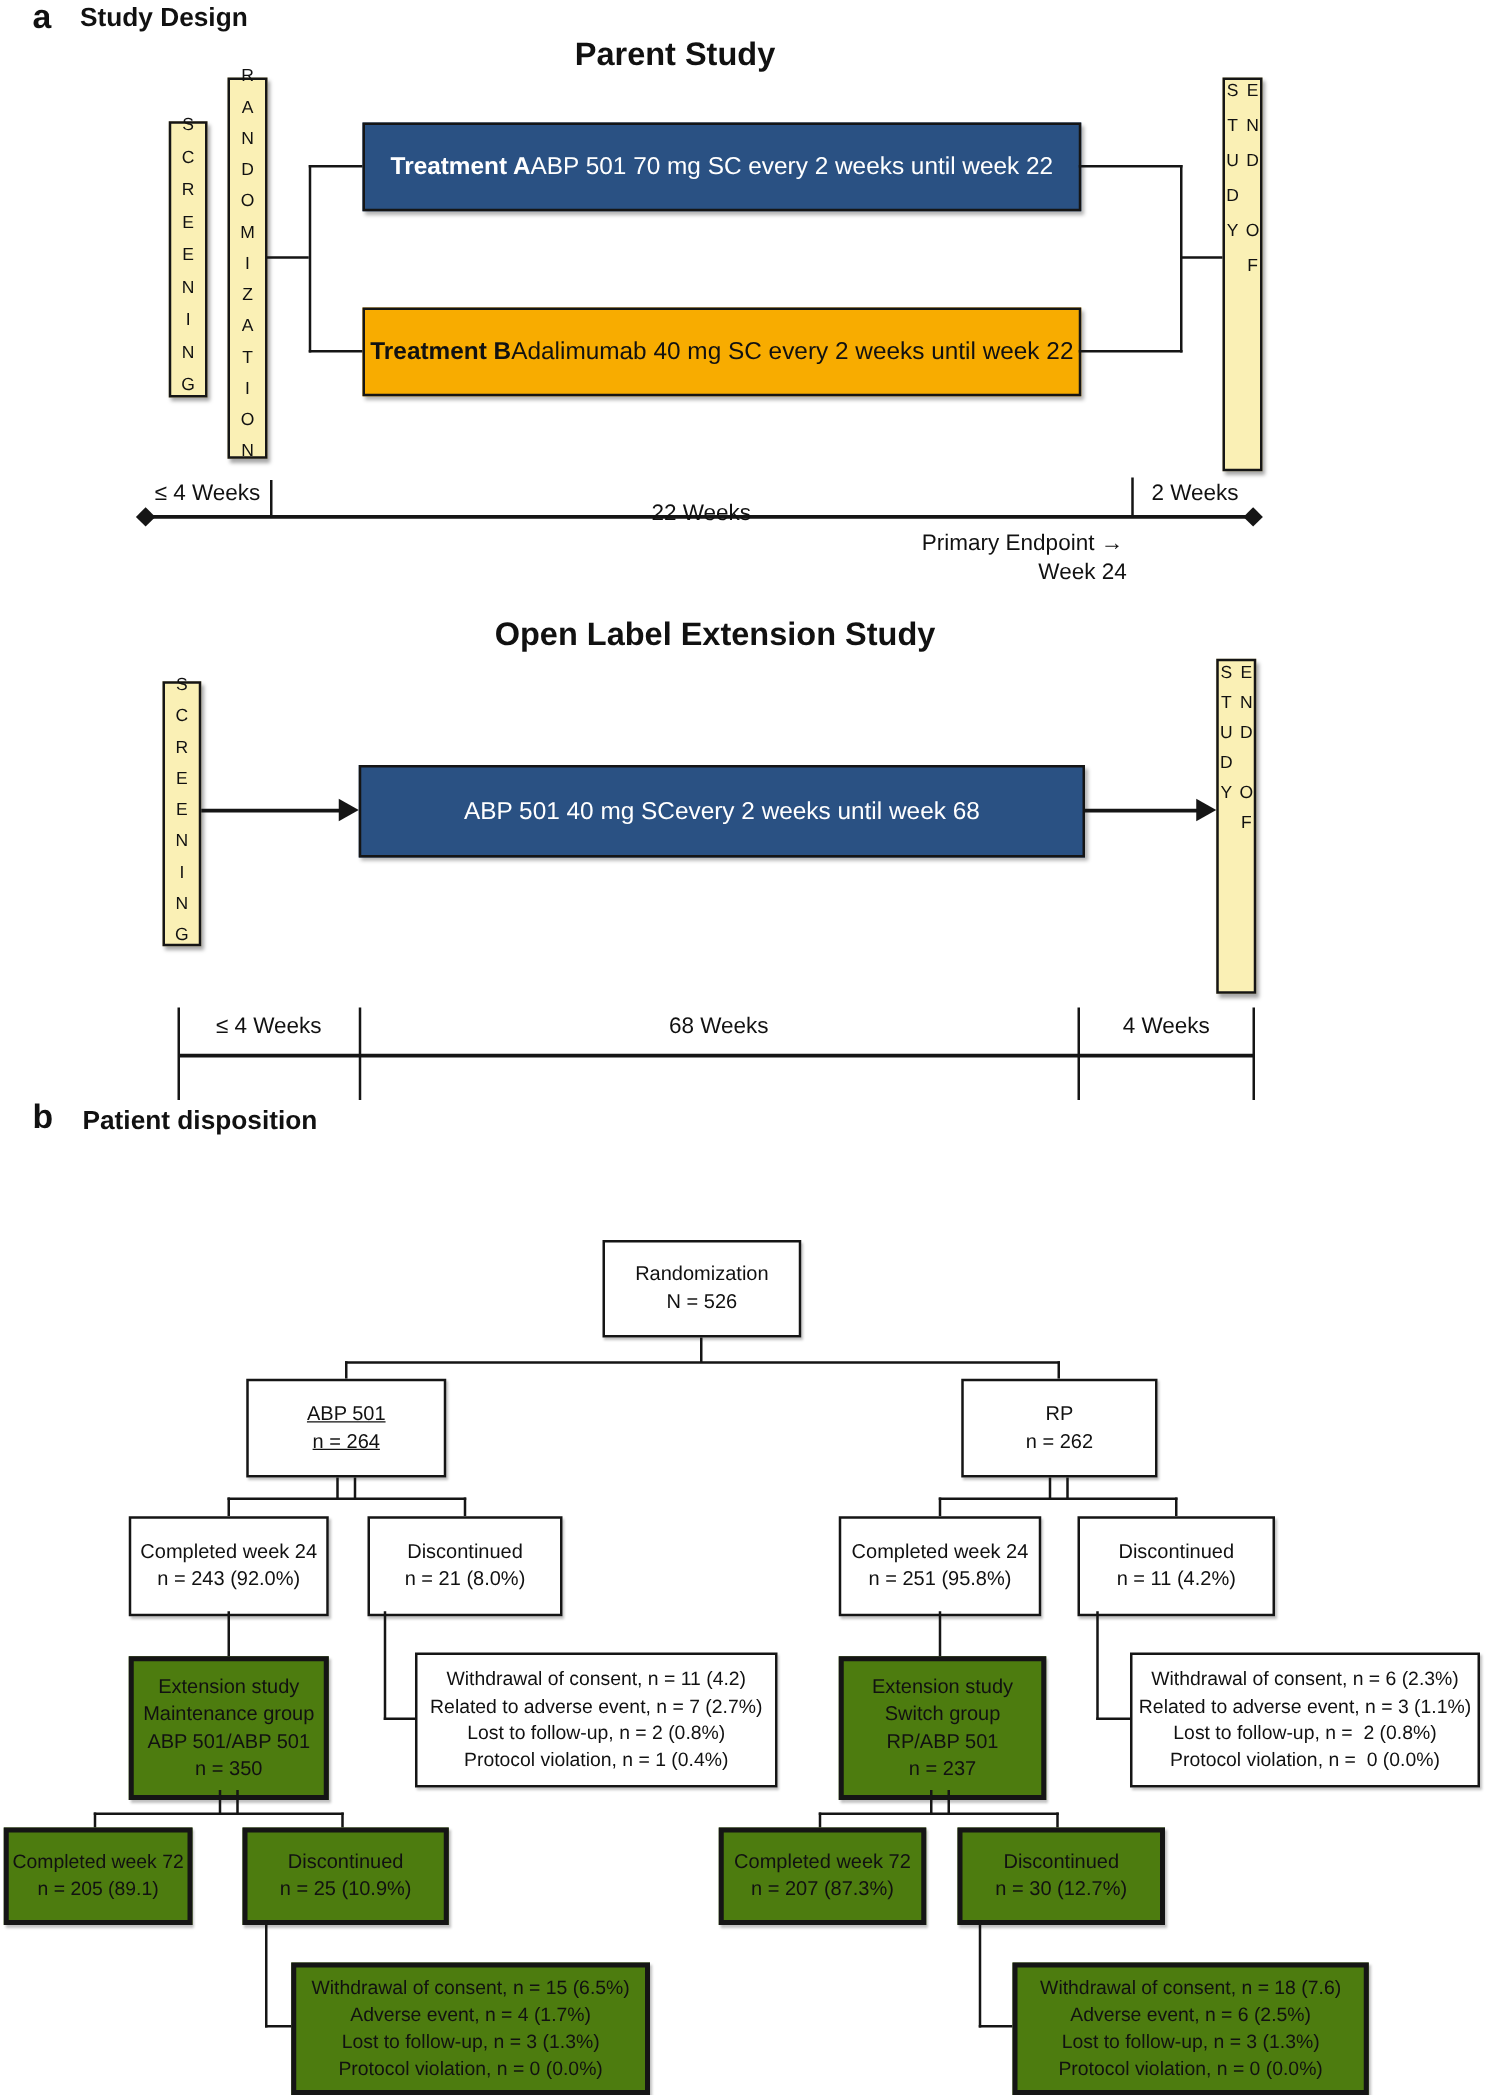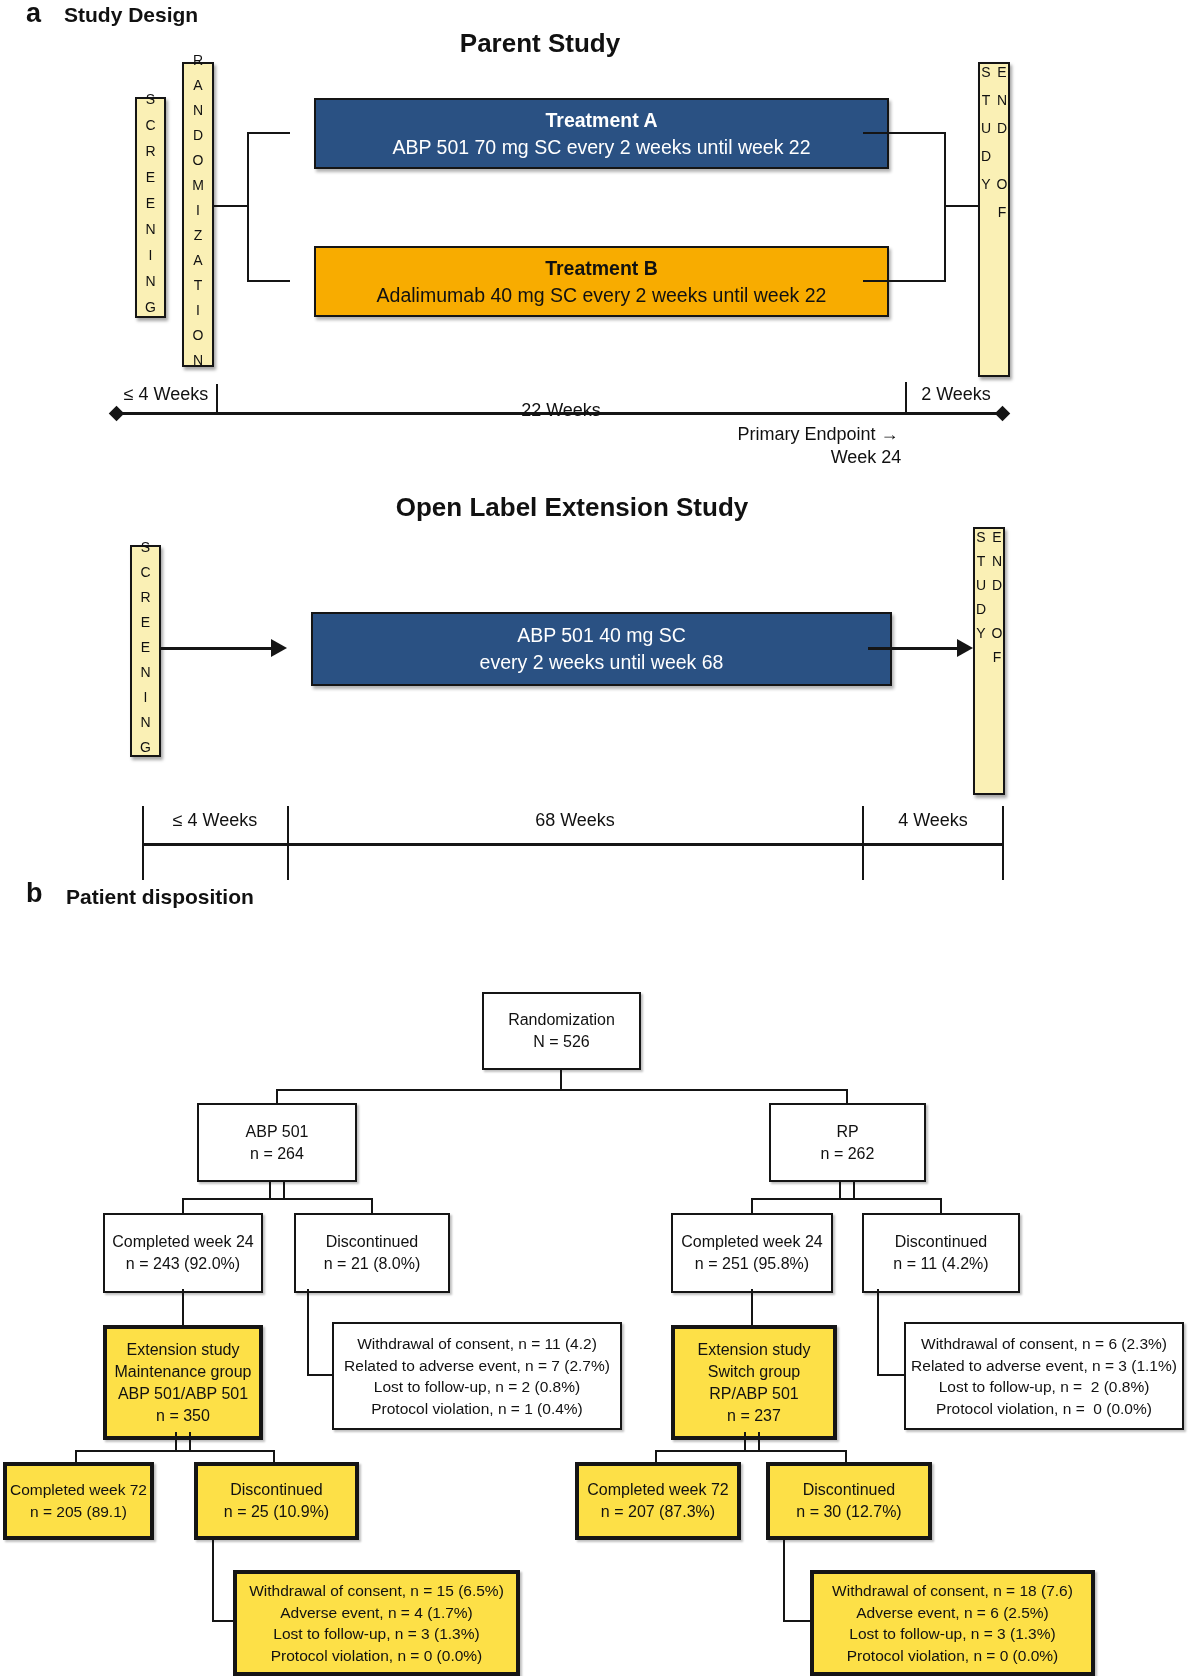--- a/index.html
+++ b/index.html
@@ -20,10 +20,9 @@
   }
   .treat {
     position:absolute; border:2px solid #151515;
-    display:flex; flex-direction:column; justify-content:center; align-items:center;
+    display:flex; flex-direction:row; justify-content:center; align-items:center;
     text-align:center; font-size:19.5px; line-height:27px;
     box-shadow:2px 3px 3px rgba(0,0,0,0.3);
-    margin-left:24px;
   }
   .treat.blue { background:#2A5183; color:#fff; }
   .treat.amber { background:#F8AC00; color:#111; }

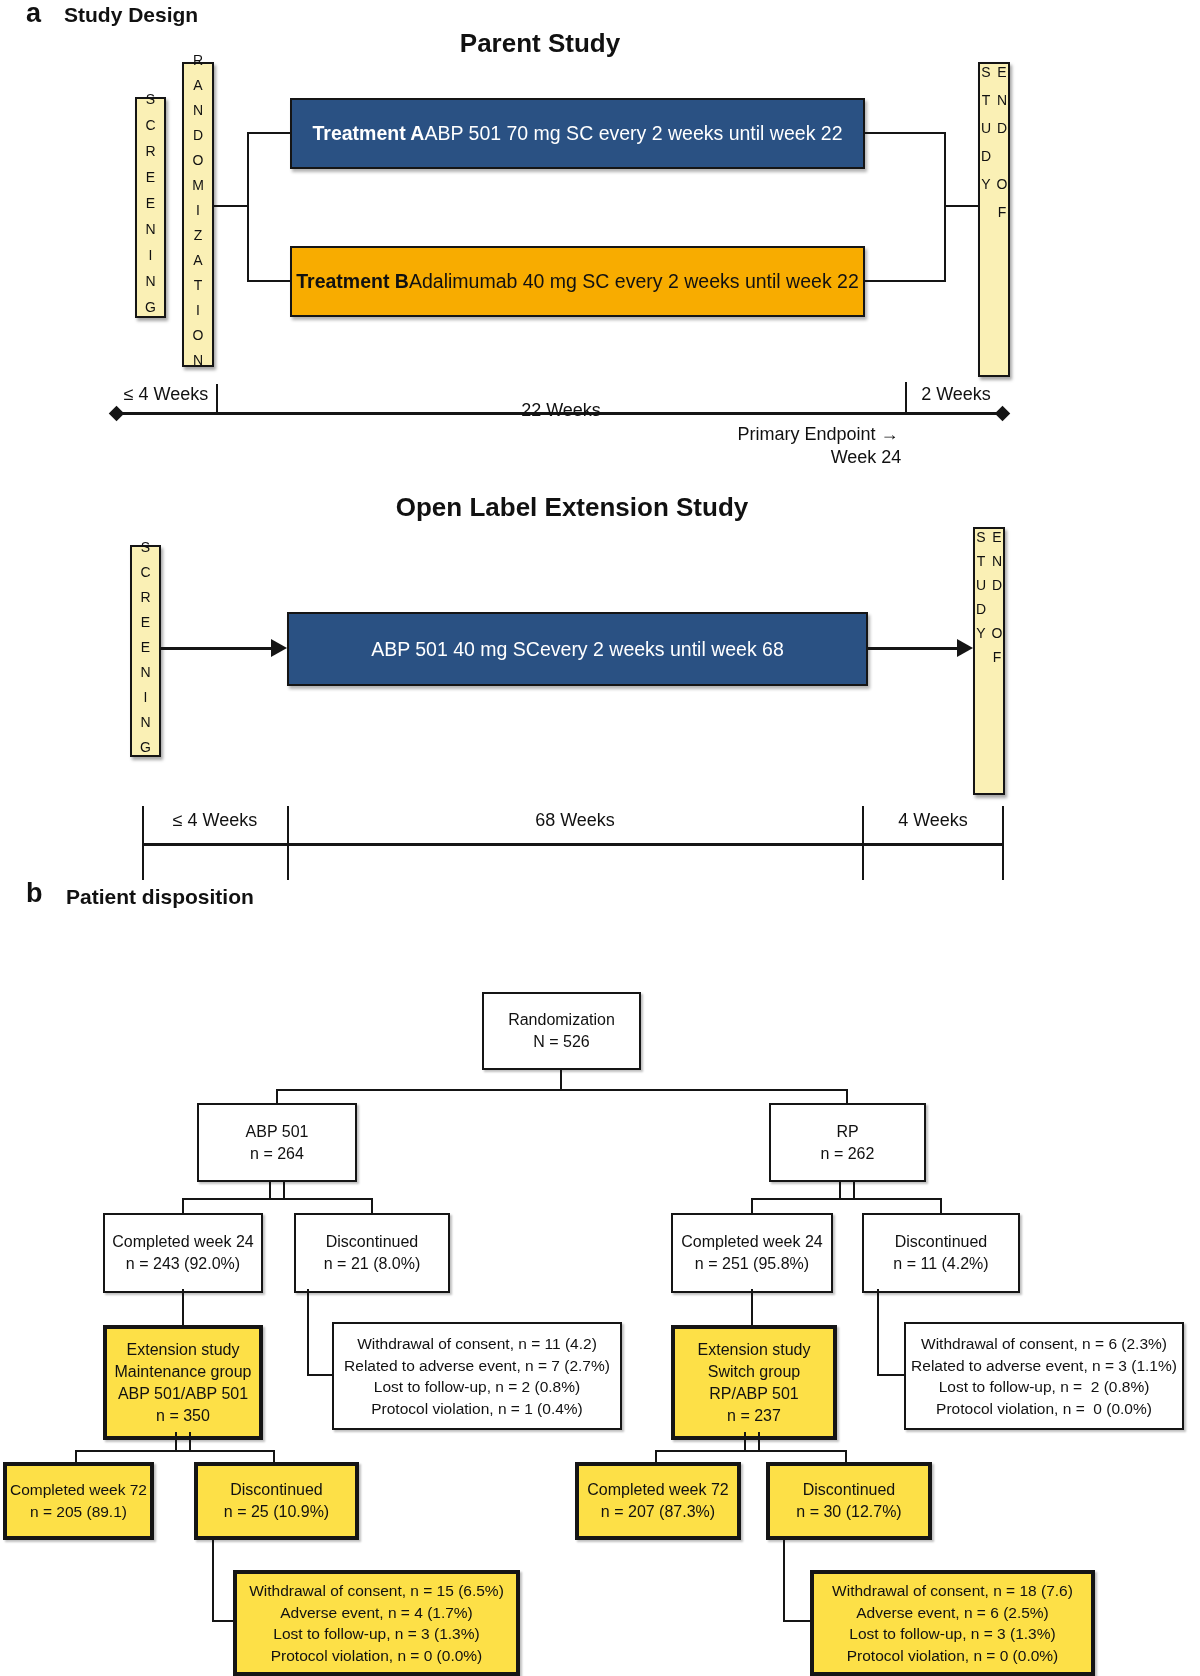--- a/index.html
+++ b/index.html
@@ -123,7 +123,7 @@
   <div class="ln" style="left:276px; top:1089px; width:2px; height:14px;"></div>
   <div class="ln" style="left:846px; top:1089px; width:2px; height:14px;"></div>
 
-  <div class="bx" style="left:197px; top:1103px; width:156px; height:75px;">
+  <div class="bx" style="left:197px; top:1103px; width:156px; height:75px;text-decoration:underline;">
     <div>ABP 501</div>
     <div>n = 264</div>
   </div>

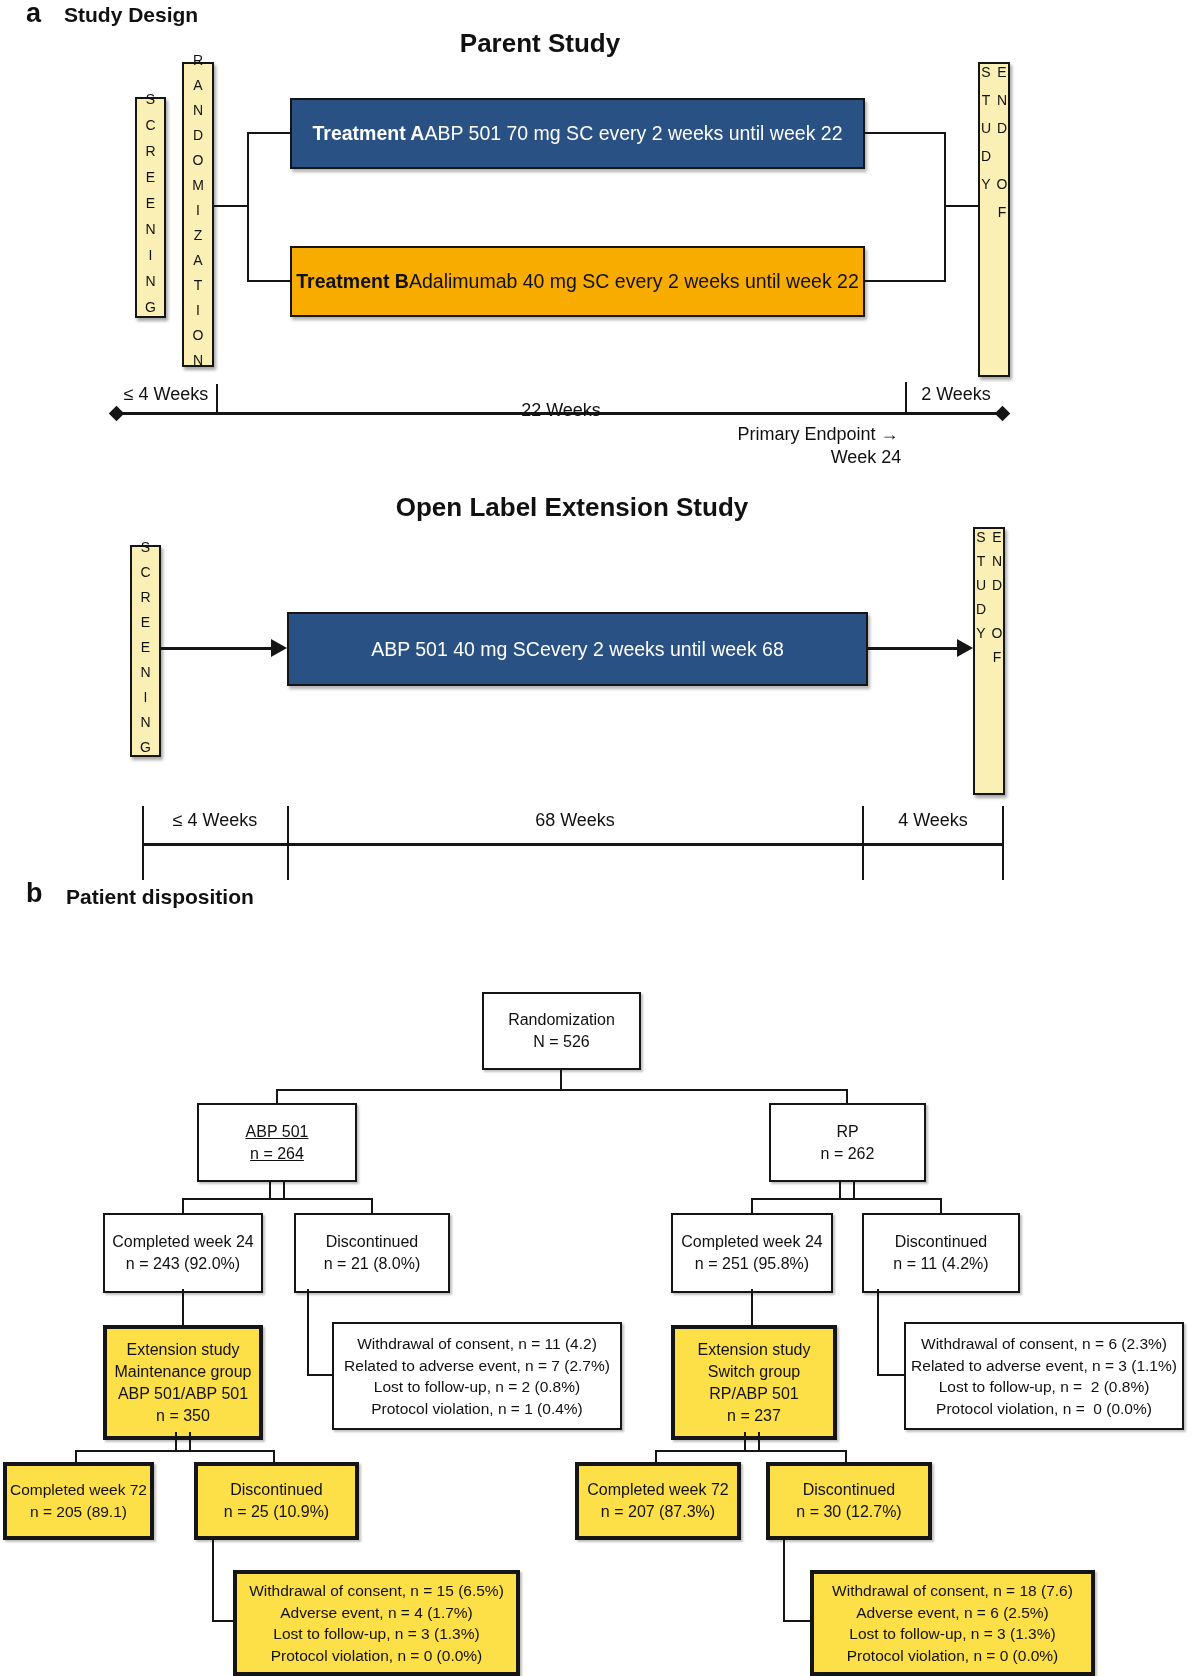--- a/index.html
+++ b/index.html
@@ -37,7 +37,7 @@
     text-align:center; font-size:16px; line-height:22px;
     box-shadow:1.5px 2px 2px rgba(0,0,0,0.25);
   }
-  .bx.thick { border-width:4px; background:#fde047; }
+  .bx.thick { border-width:4px; background:#4d7c0f; }
   .bx .pre { white-space:pre; }
   .reasons { font-size:15.5px; line-height:21.5px; }
 </style>

